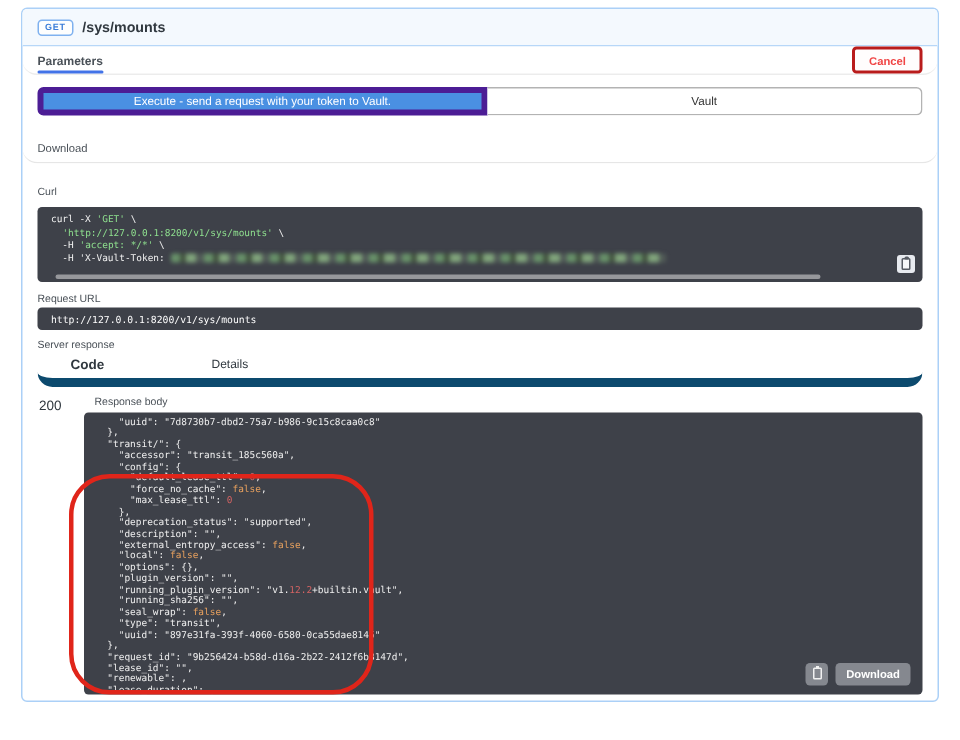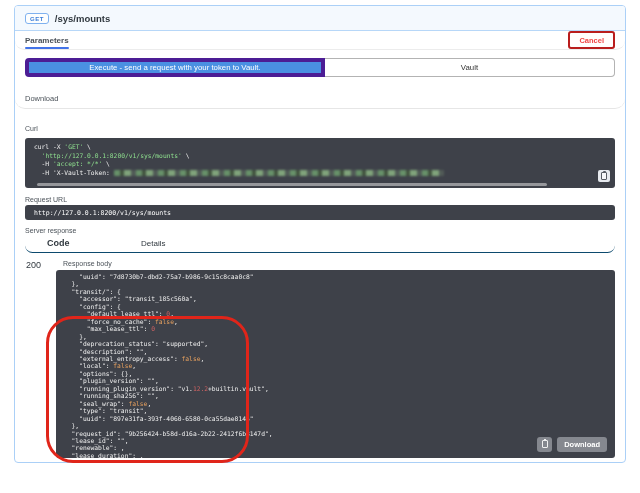--- a/index.html
+++ b/index.html
@@ -96,8 +96,8 @@
   .label-server { margin-top:7px; display:block; }
   .resp-table { margin-top:4px; }
   .resp-thead {
-    display:flex; align-items:center; padding-bottom:4px;
-    border-bottom:1px solid #0c4a6e;
+    display:flex; align-items:flex-start; padding-bottom:4px;
+    border-bottom:6px solid #0c4a6e;
   }
   .th-code { width:116px; padding-left:22px; font-size:9px; font-weight:bold; color:#30383f; }
   .th-details { font-size:8px; font-weight:normal; color:#30383f; }

